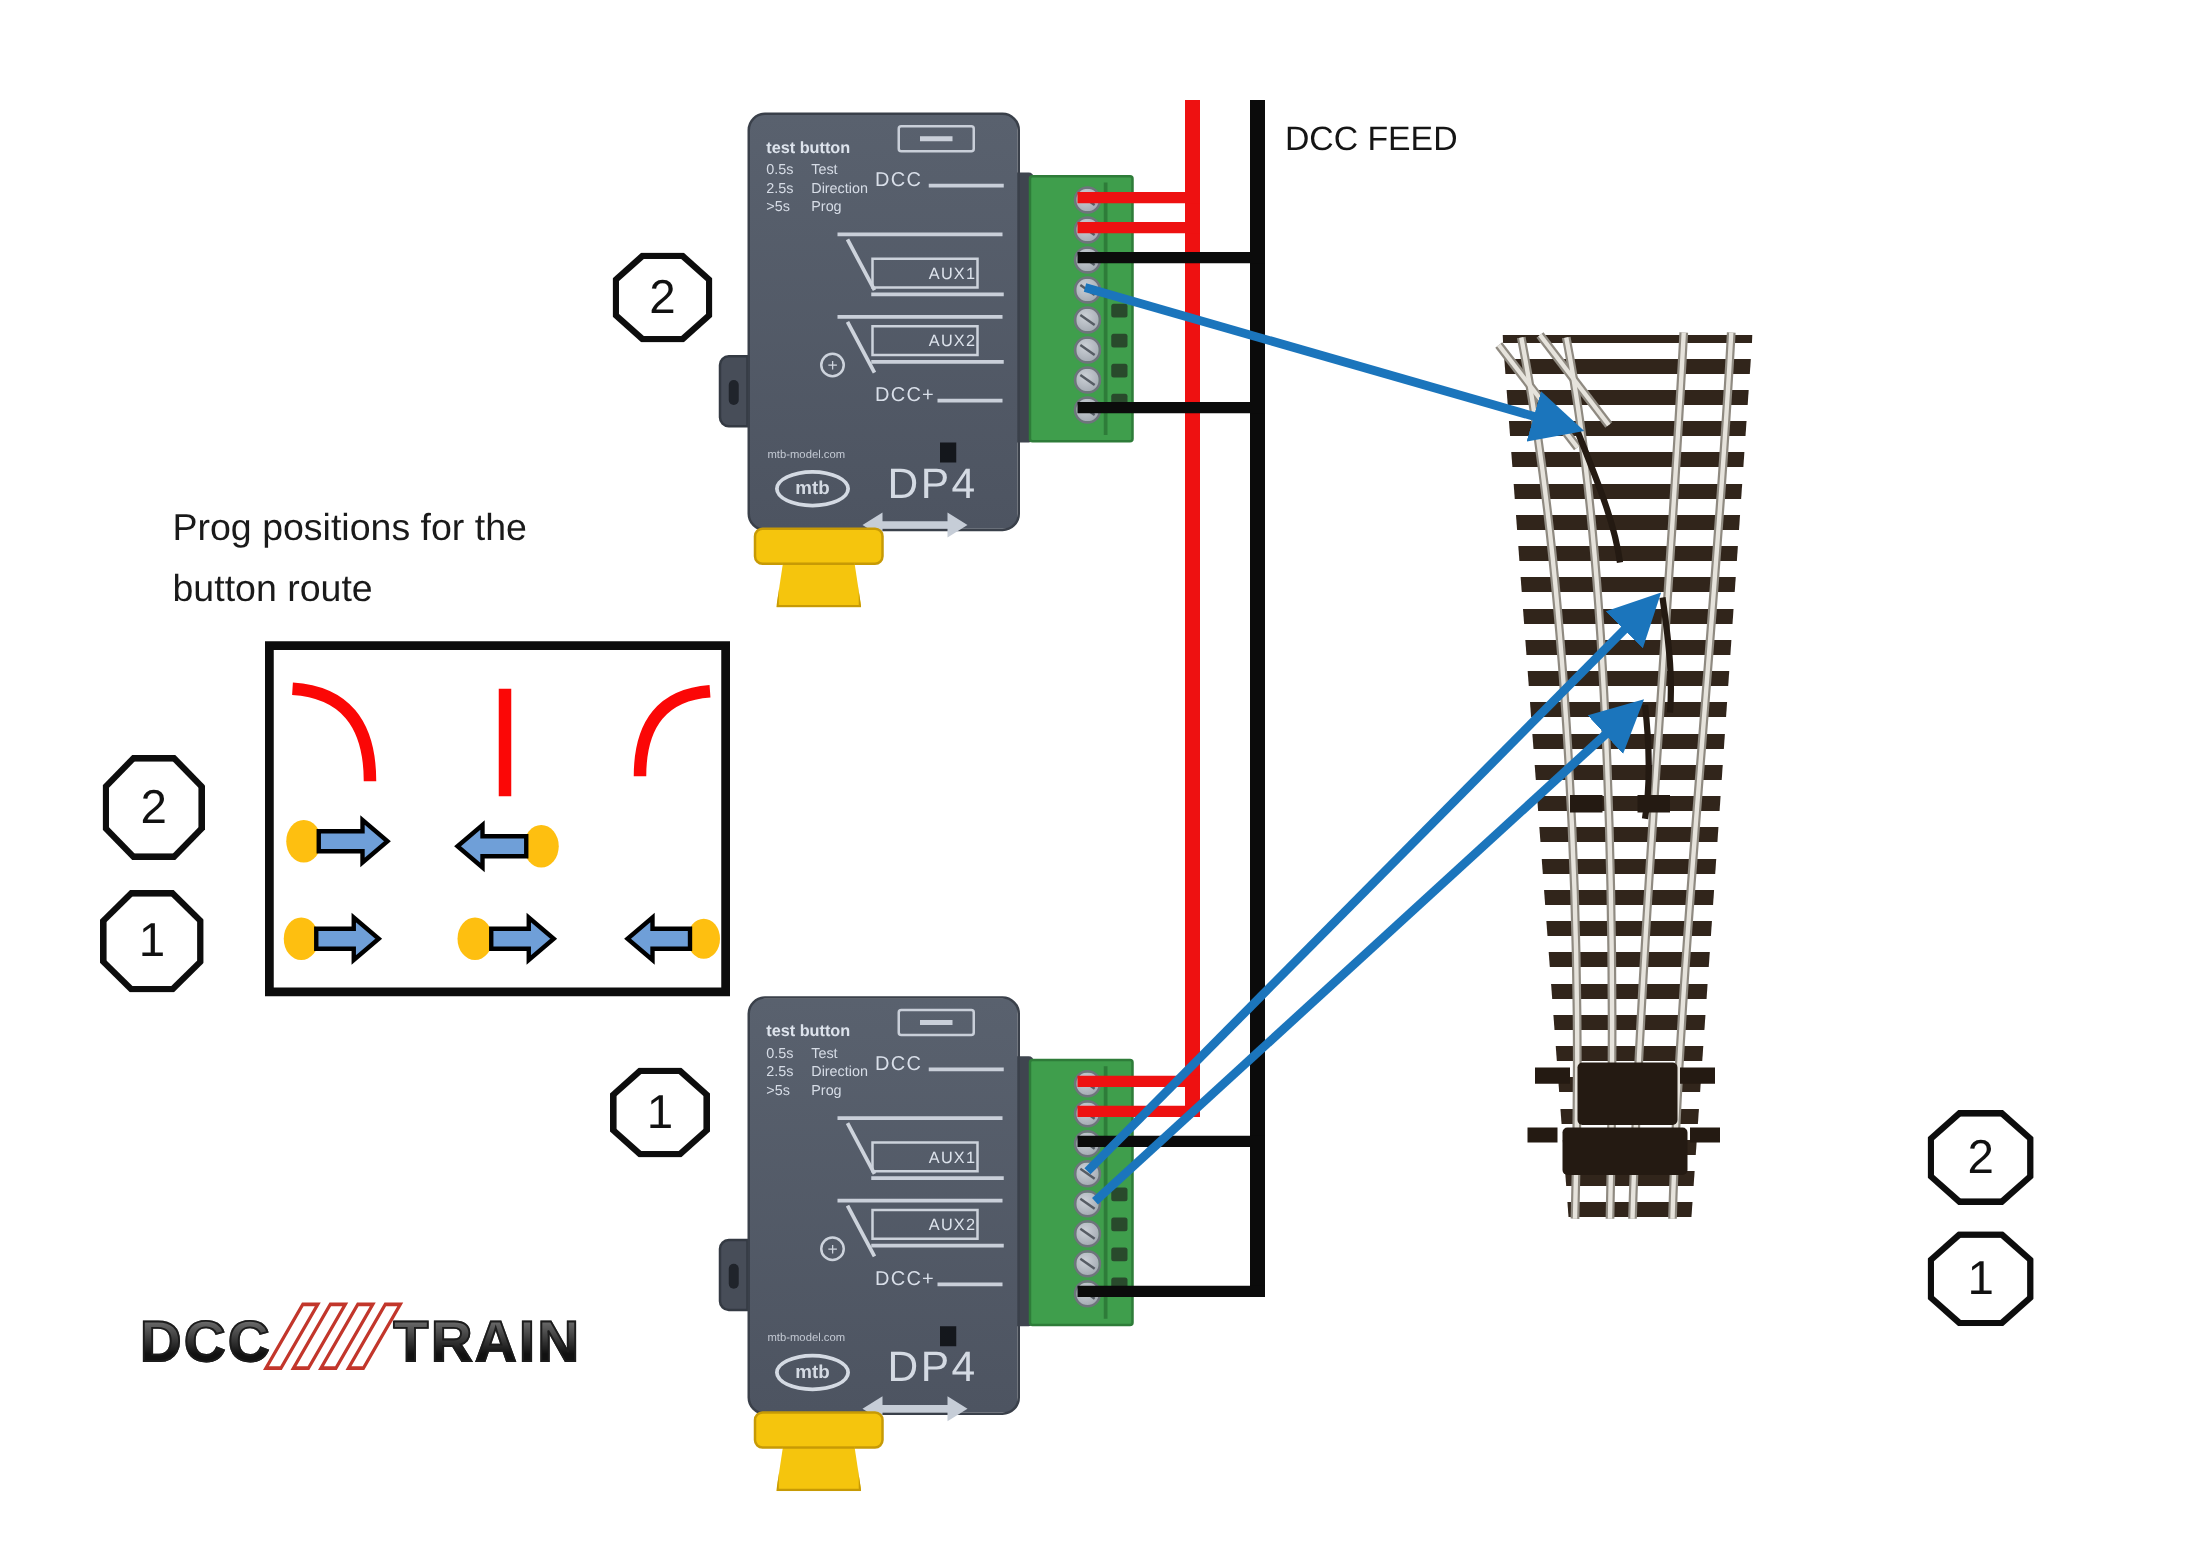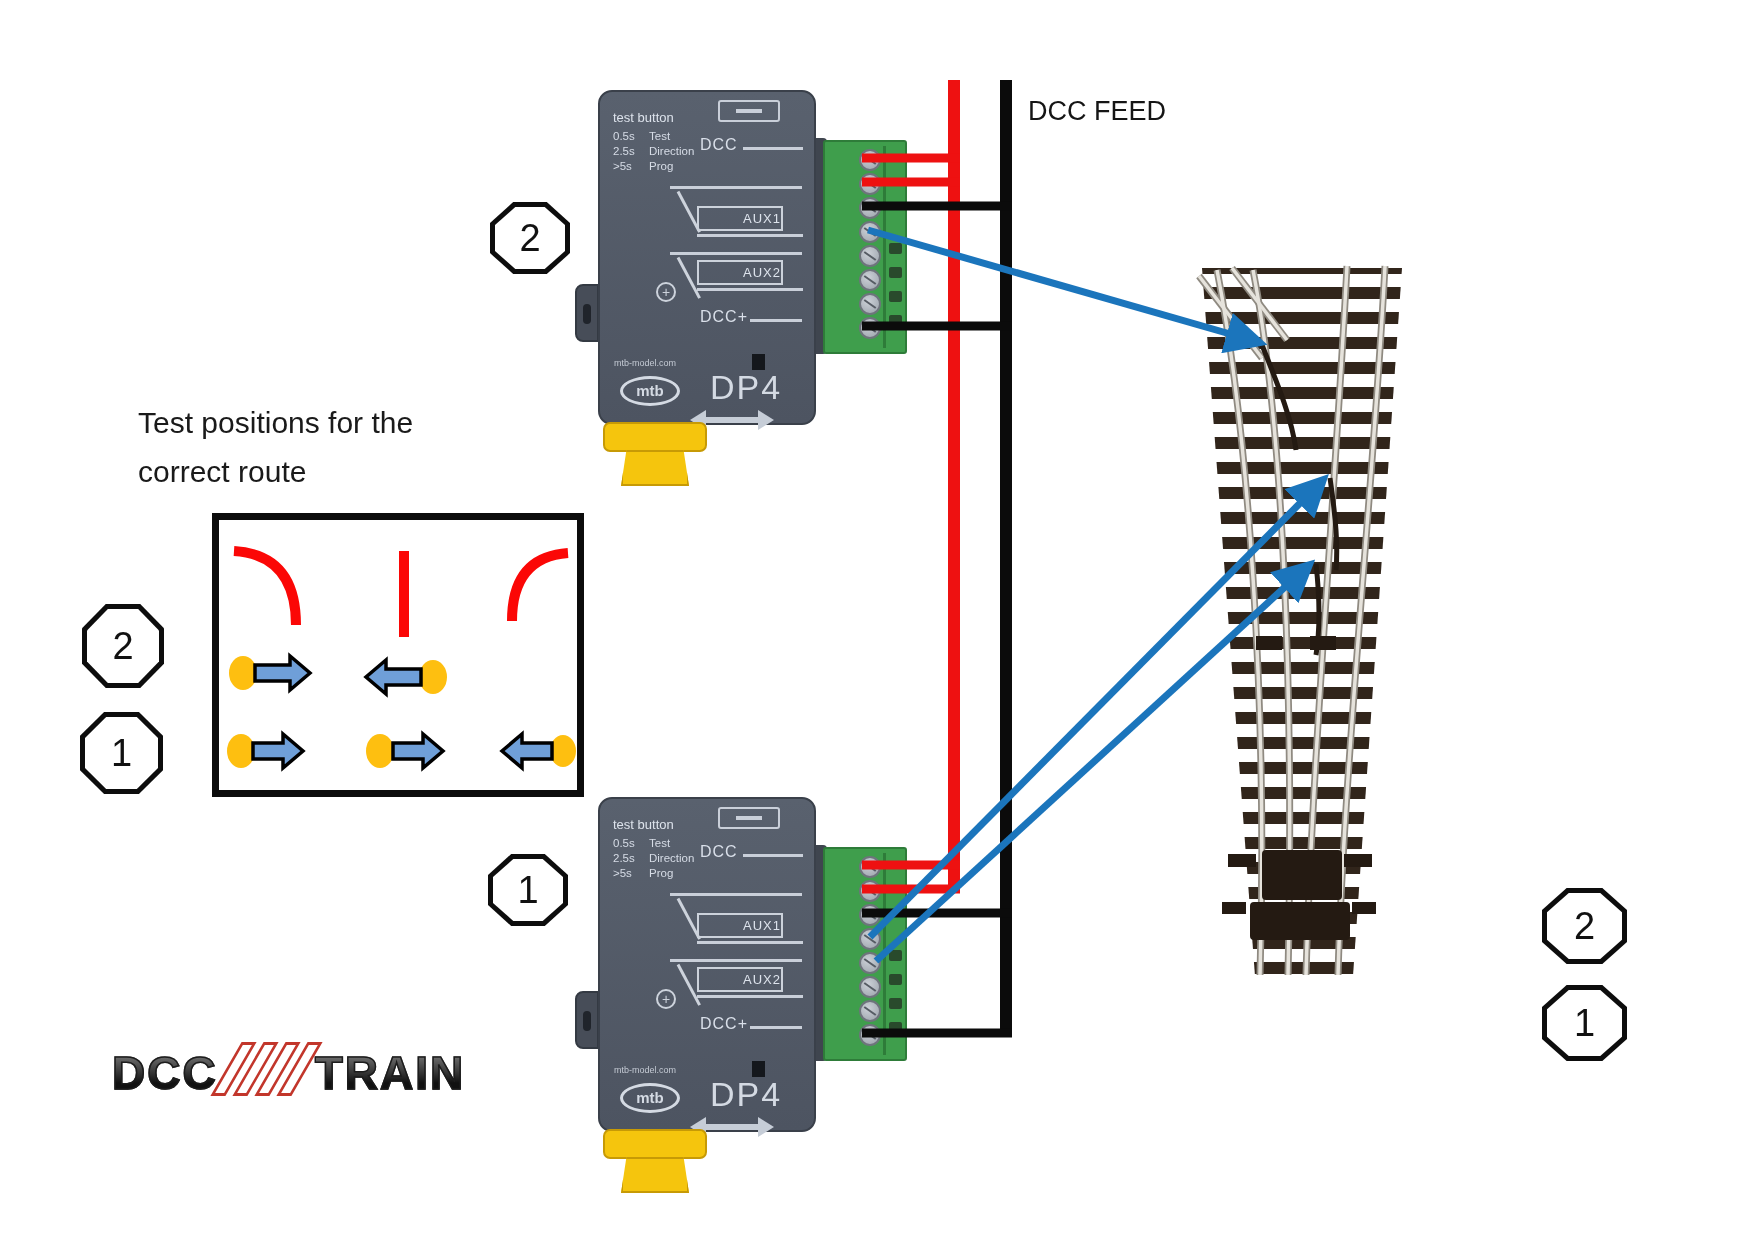--- a/index.html
+++ b/index.html
@@ -57,7 +57,7 @@
   .m-body .sw-box{position:absolute;left:118px;top:8px;width:62px;height:22px;border:2px solid #c9cfd9;
      border-radius:3px;box-sizing:border-box;}
   .m-body .sw-glyph{position:absolute;left:16px;top:7px;width:26px;height:4px;background:#c9cfd9;}
-  .t-title{position:absolute;left:13px;top:18px;font-size:13px;font-weight:normal;color:#dde3ec;}
+  .t-title{position:absolute;left:13px;top:18px;font-size:13px;font-weight:bold;color:#dde3ec;}
   .t-line{position:absolute;left:13px;font-size:11.5px;color:#d6dce6;}
   .t-time{display:inline-block;width:36px;}
   .lbl{position:absolute;color:#d9dfe9;letter-spacing:1px;}

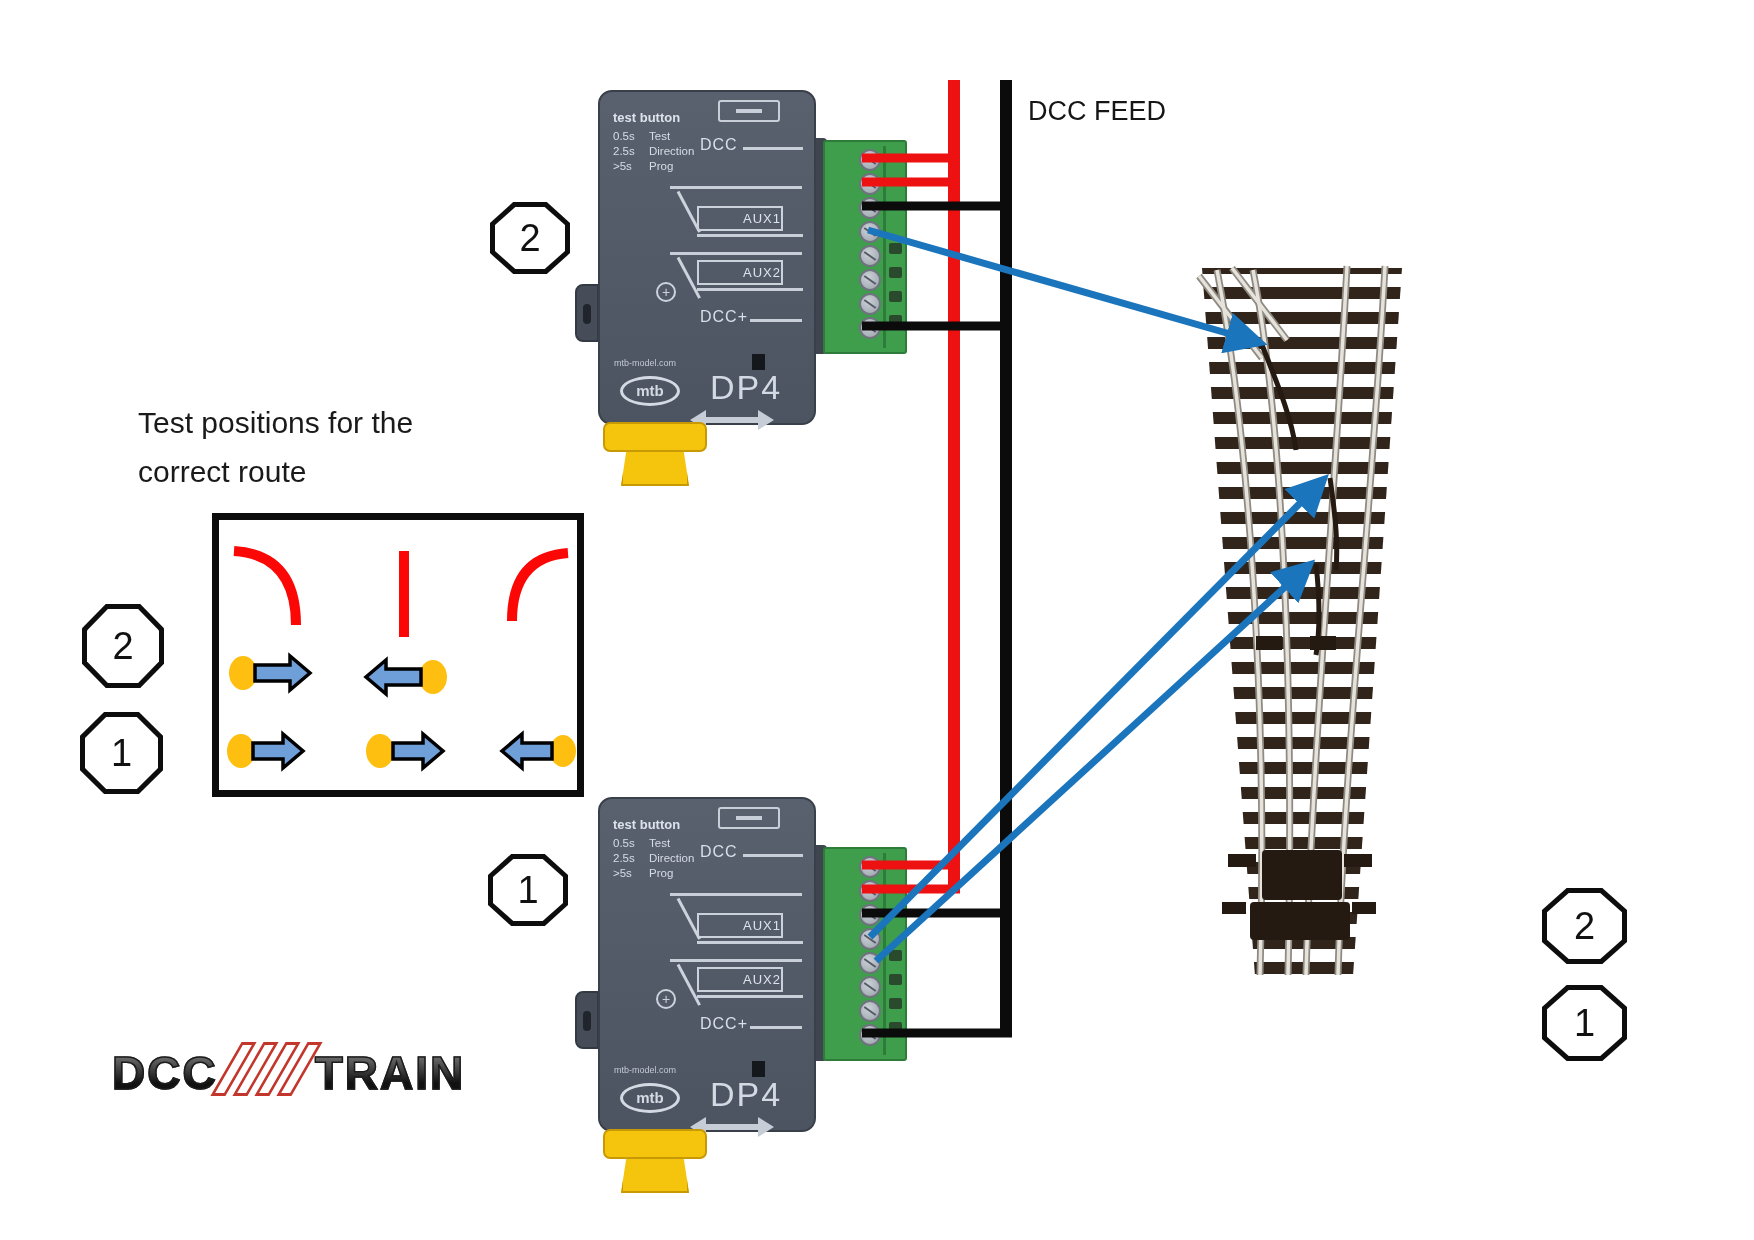--- a/index.html
+++ b/index.html
@@ -96,7 +96,7 @@
 <div id="canvas">
 
   <div class="heading">
-    <div>Test positions for the</div>
+    <div>Prog positions for the</div>
     <div>correct route</div>
   </div>
 

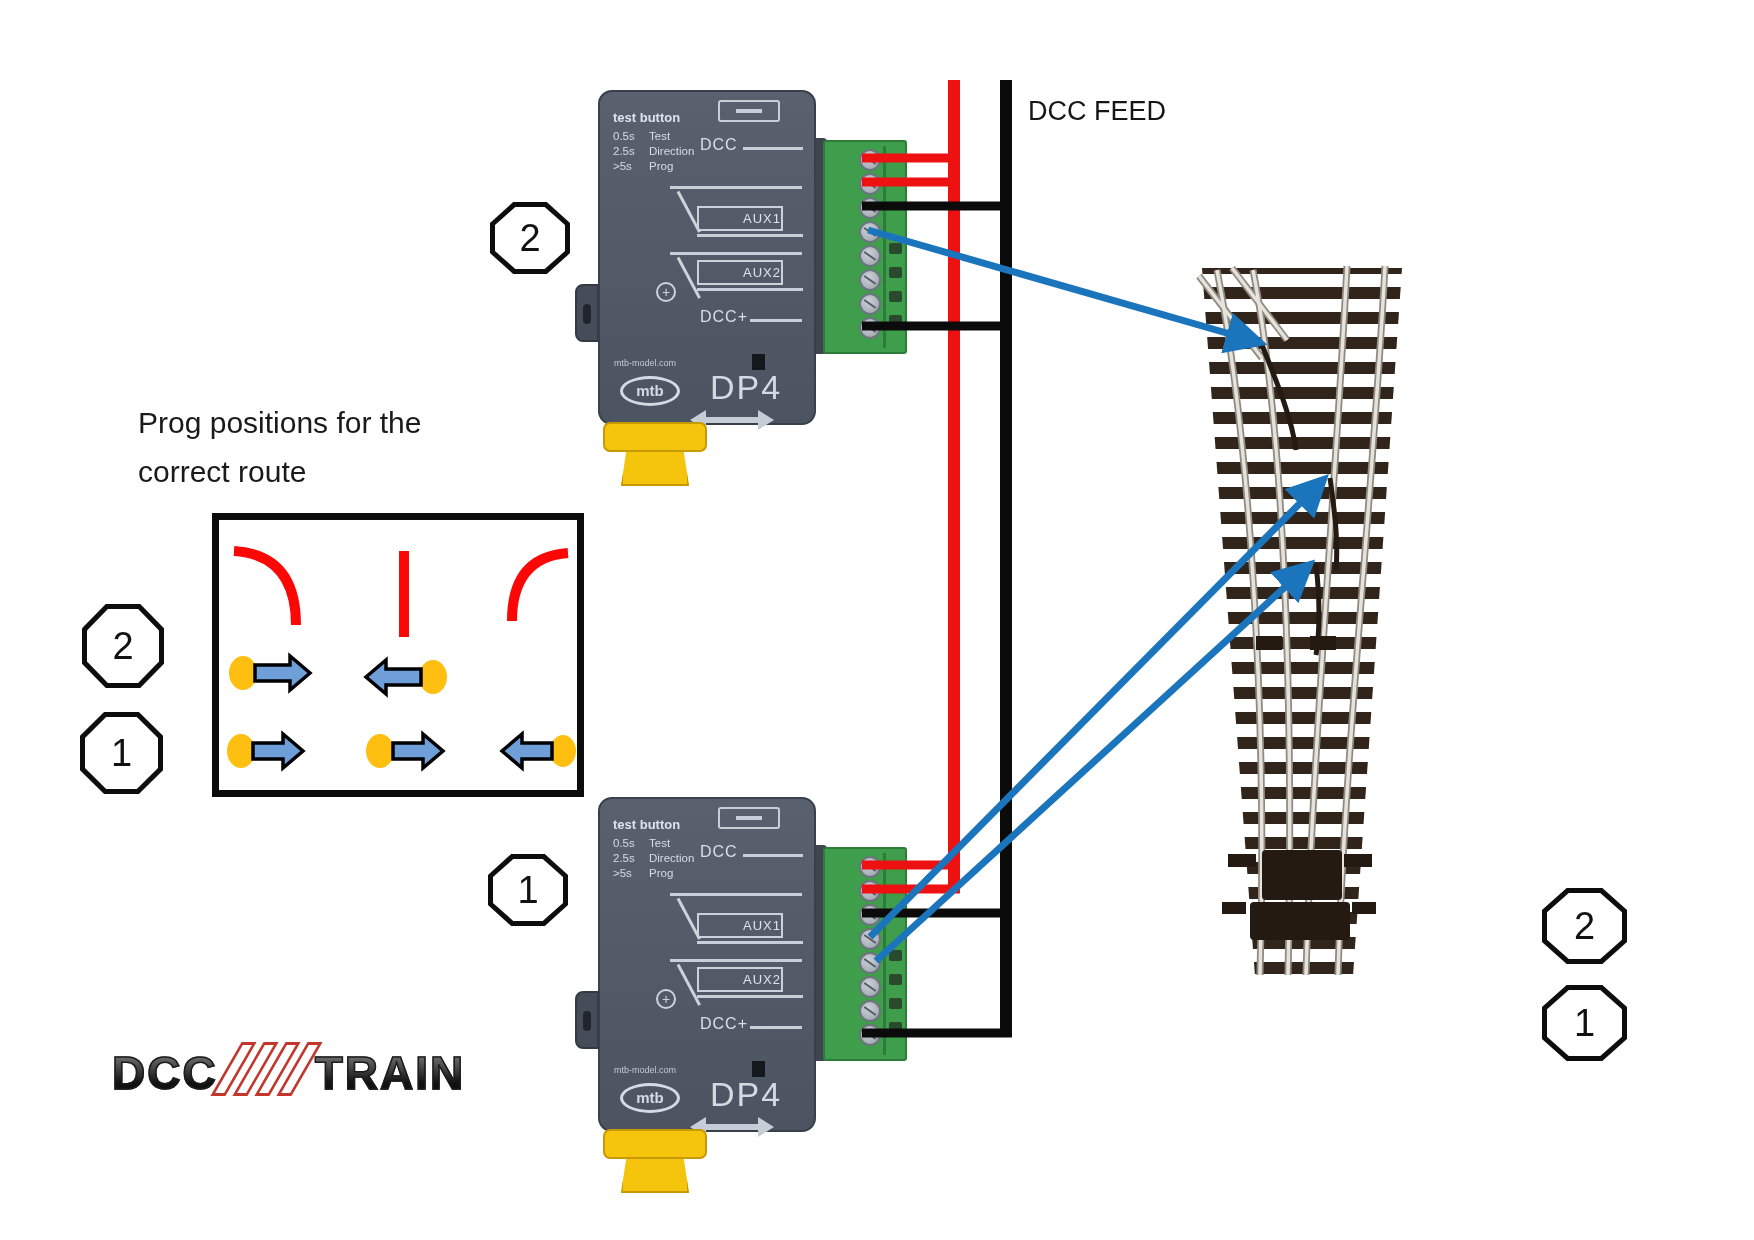--- a/index.html
+++ b/index.html
@@ -97,7 +97,7 @@
 
   <div class="heading">
     <div>Prog positions for the</div>
-    <div>correct route</div>
+    <div>button route</div>
   </div>
 
   <div class="dccfeed">DCC FEED</div>

